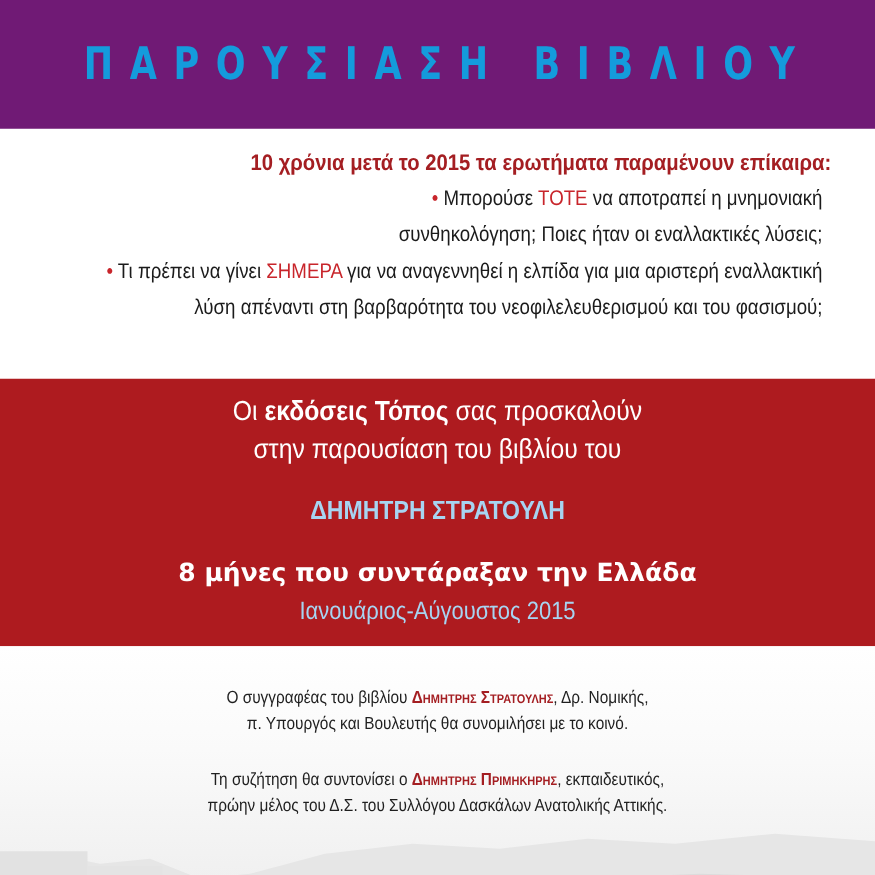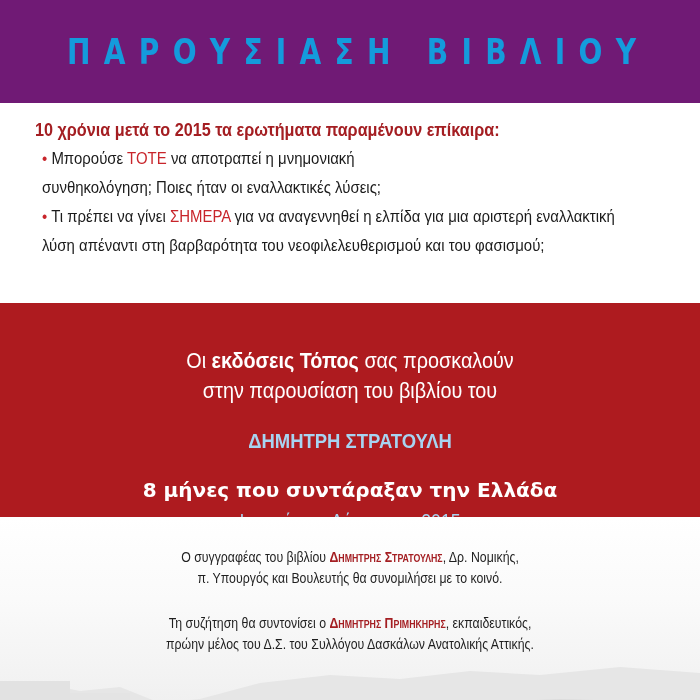--- a/index.html
+++ b/index.html
@@ -24,7 +24,7 @@
 
     .intro {
       position: absolute; left: 0; top: 116px; width: 700px;
-      text-align: left;
+      text-align: right;
     }
     .intro-heading {
       font-family: "Liberation Sans", sans-serif;

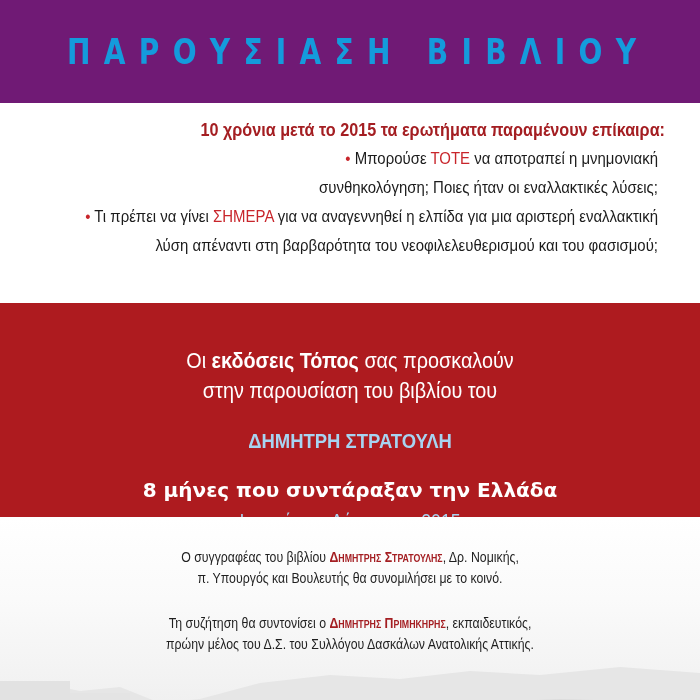--- a/index.html
+++ b/index.html
@@ -59,7 +59,7 @@
       white-space: nowrap;
     }
     .invite-line b { font-weight: bold; }
-    .invite-wrap { padding-top: 11px; margin-top: 32px; }
+    .invite-wrap { padding-top: 11px; }
     .author-name {
       margin-top: 22px;
       font-family: "Liberation Sans", sans-serif;

